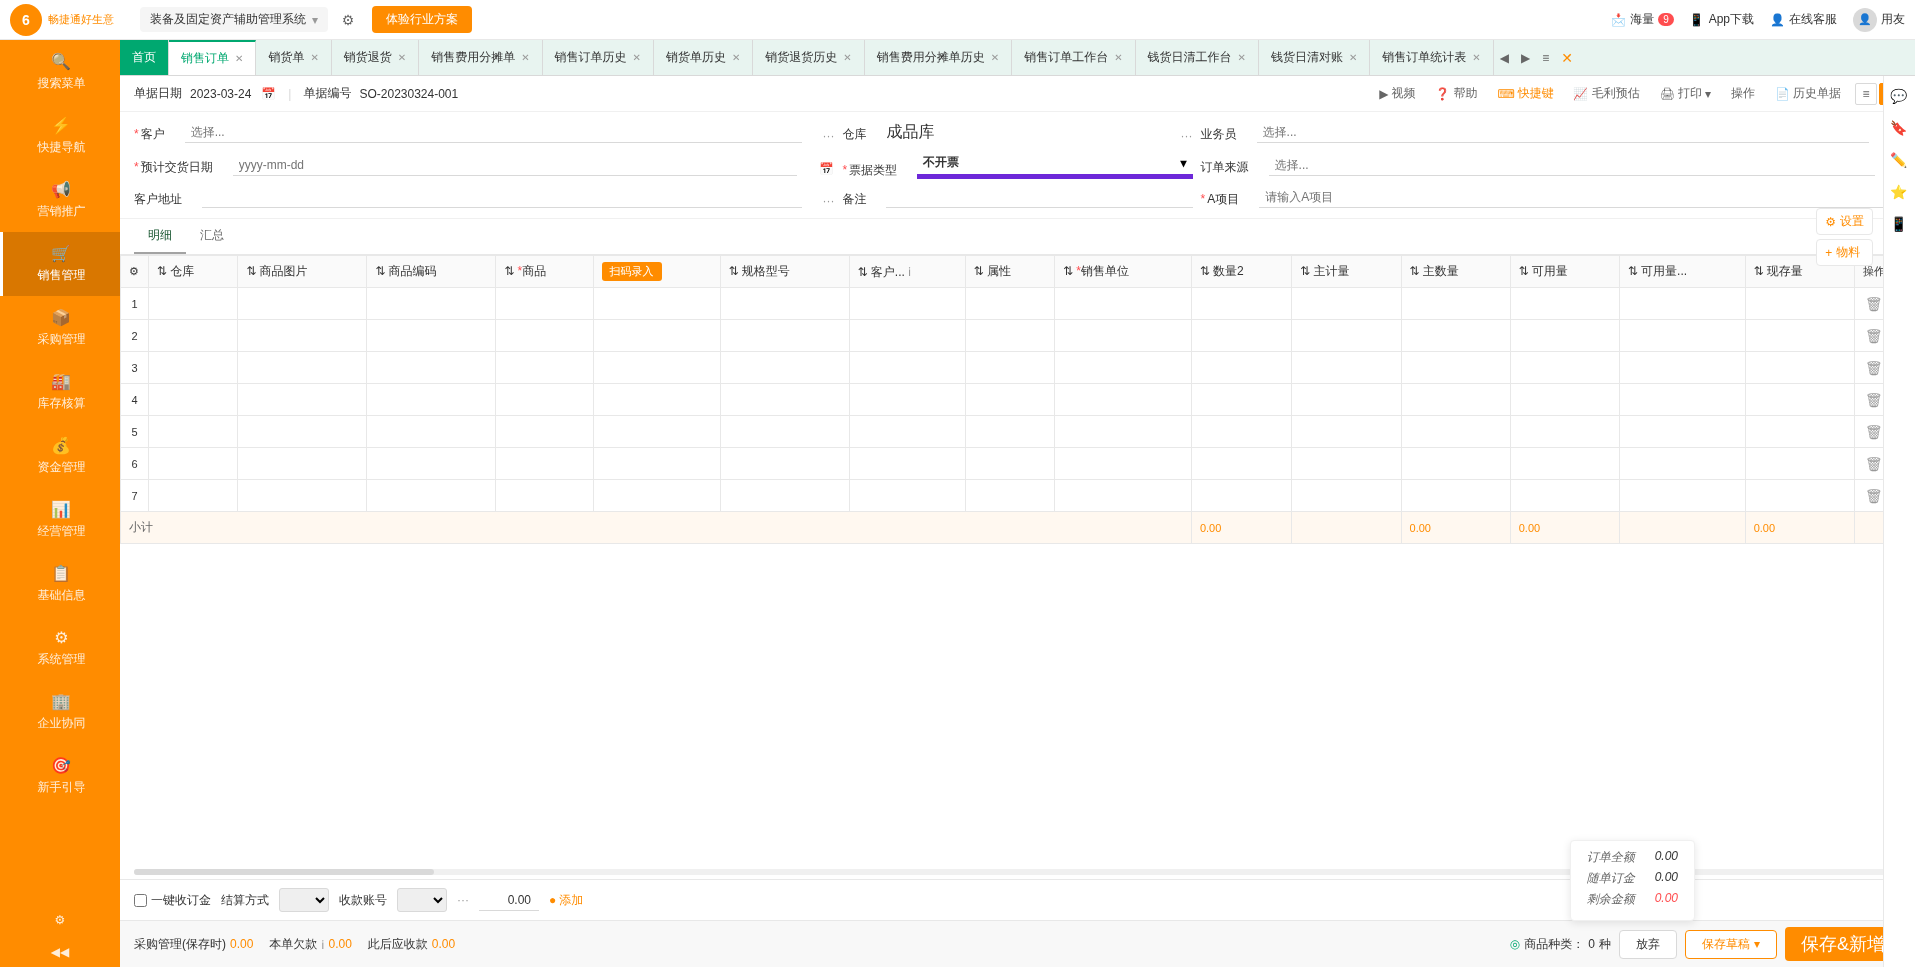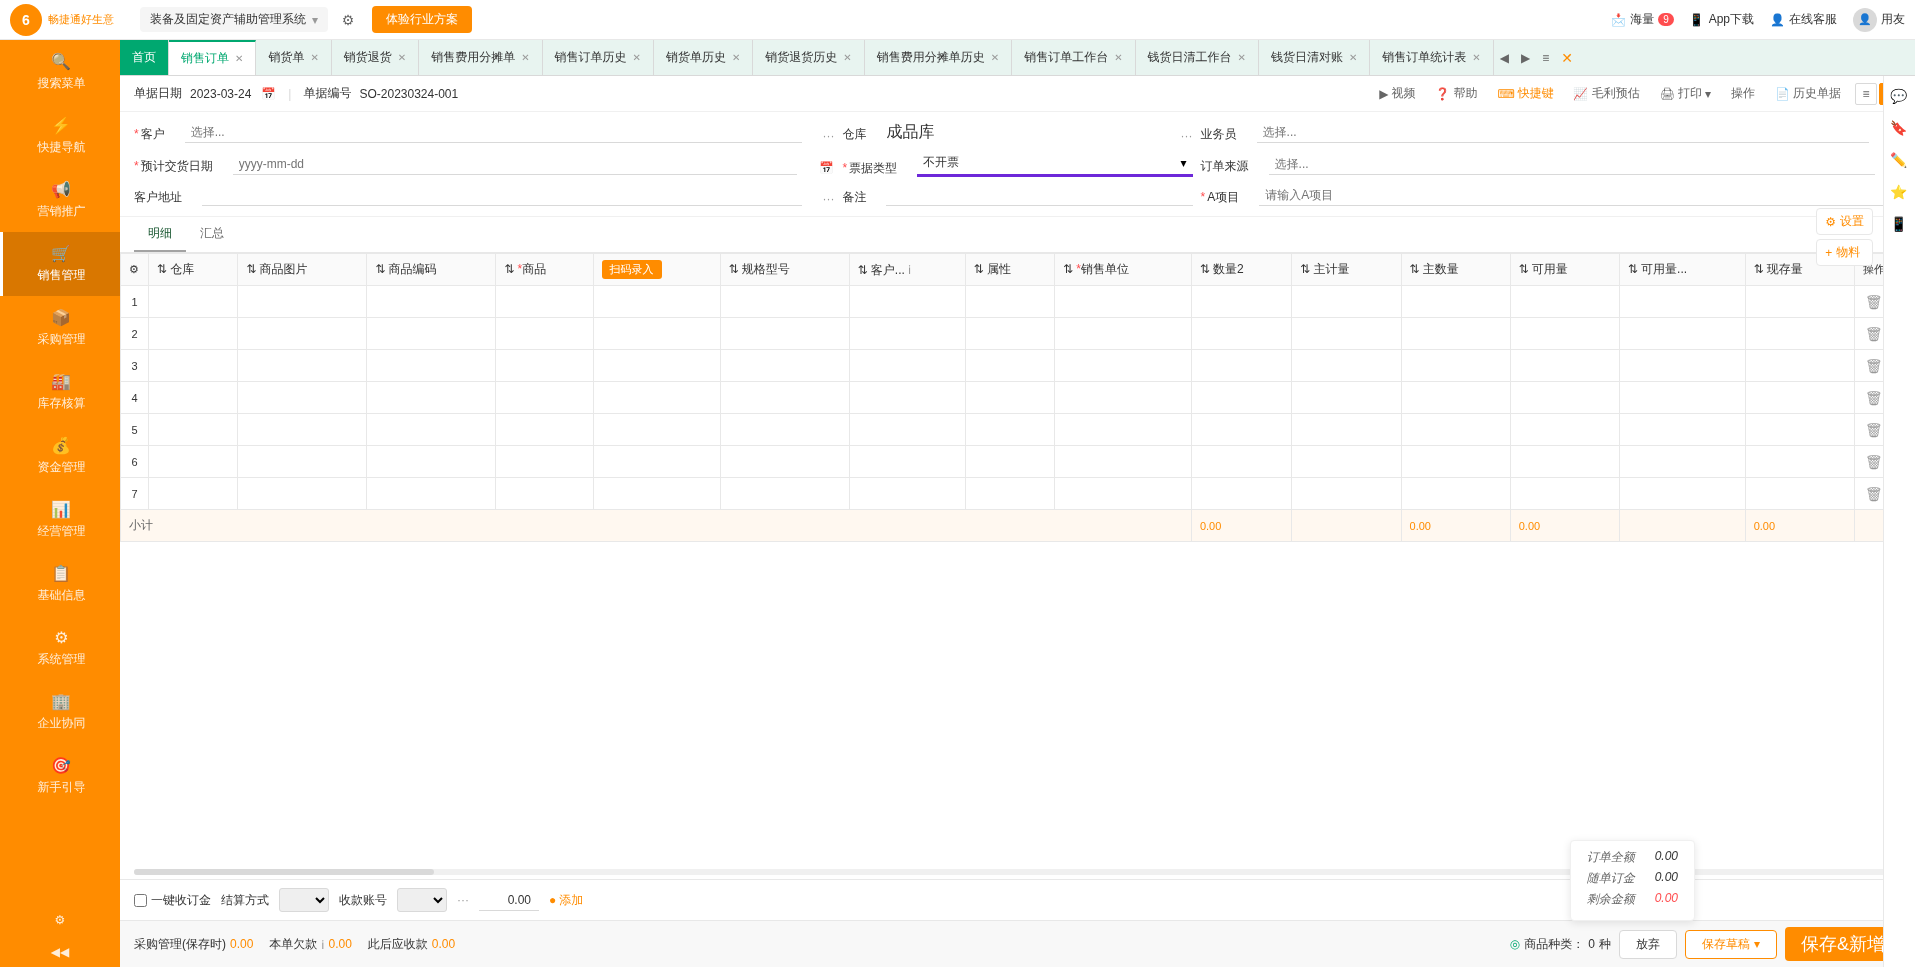--- a/index.html
+++ b/index.html
@@ -66,7 +66,7 @@
     .form-label { color: #333; font-size: 12px; white-space: nowrap; flex-shrink: 0; }
     .form-label.required::before { content: '*'; color: #ff4d4f; margin-right: 2px; }
     .form-control { border: none; border-bottom: 1px solid #d9d9d9; padding: 3px 6px; font-size: 12px; color: #999; outline: none; flex: 1; min-width: 80px; cursor: pointer; }
-    .form-select { display: flex; align-items: center; gap: 4px; border-bottom: 3px solid #6d28d9; padding: 3px 6px; cursor: pointer; flex: 1; }
+    .form-select { display: flex; align-items: center; gap: 4px; border-bottom: 5px solid #6d28d9; padding: 3px 6px; cursor: pointer; flex: 1; font-weight: bold; }
     .form-select-text { color: #333; font-size: 12px; }
     .form-dots { color: #999; font-size: 12px; cursor: pointer; }
     .calendar-icon { color: #999; cursor: pointer; font-size: 12px; margin-left: 2px; }

